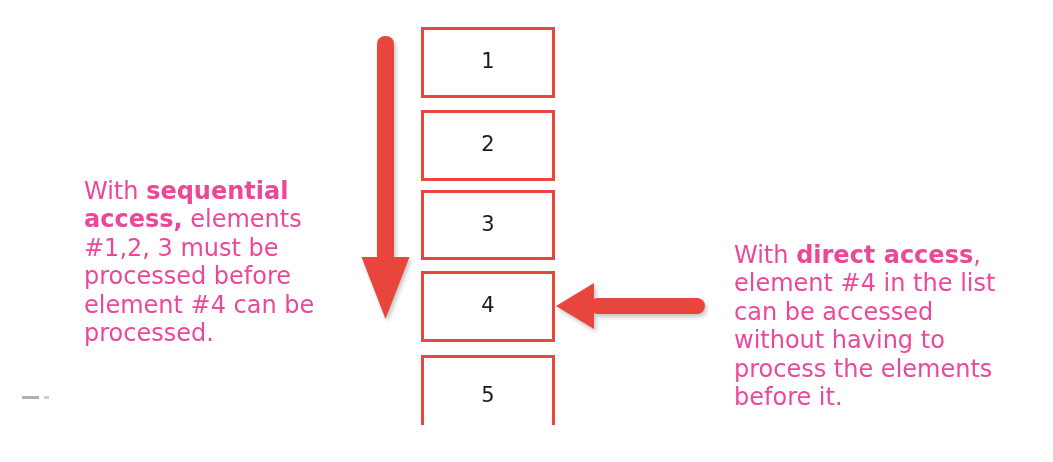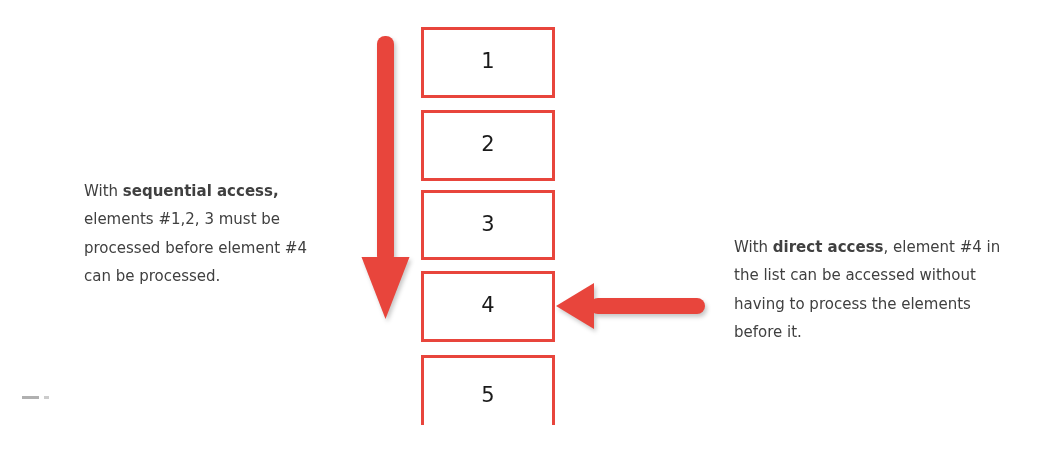--- a/index.html
+++ b/index.html
@@ -22,8 +22,8 @@
   
   .caption {
     position: absolute;
-    color: #404040;
-    font-size: 15px;
+    color: #ec4899;
+    font-size: 24px;
     line-height: 28.5px;
     font-weight: 400;
     letter-spacing: 0px;

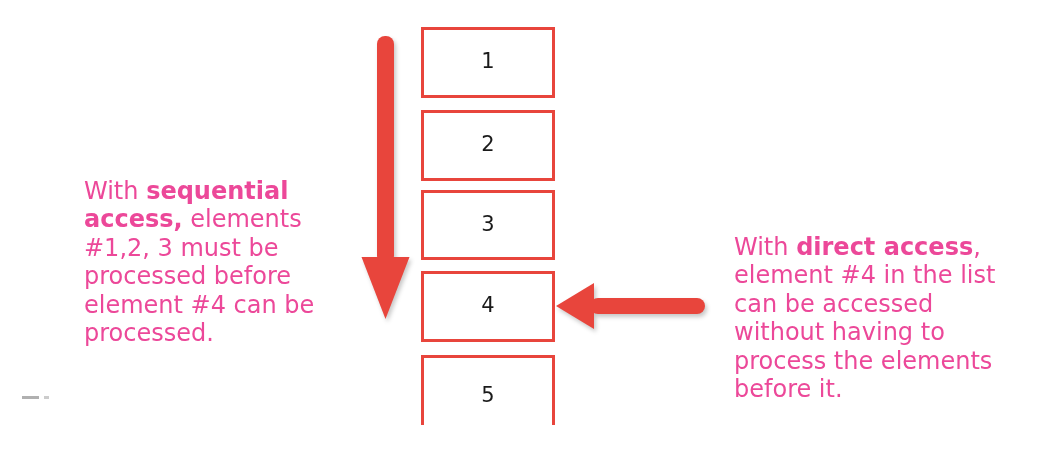--- a/index.html
+++ b/index.html
@@ -39,7 +39,7 @@
   }
   #caption-right {
     left: 734px;
-    top: 204px;
+    top: 212px;
     width: 268px;
   }
 

